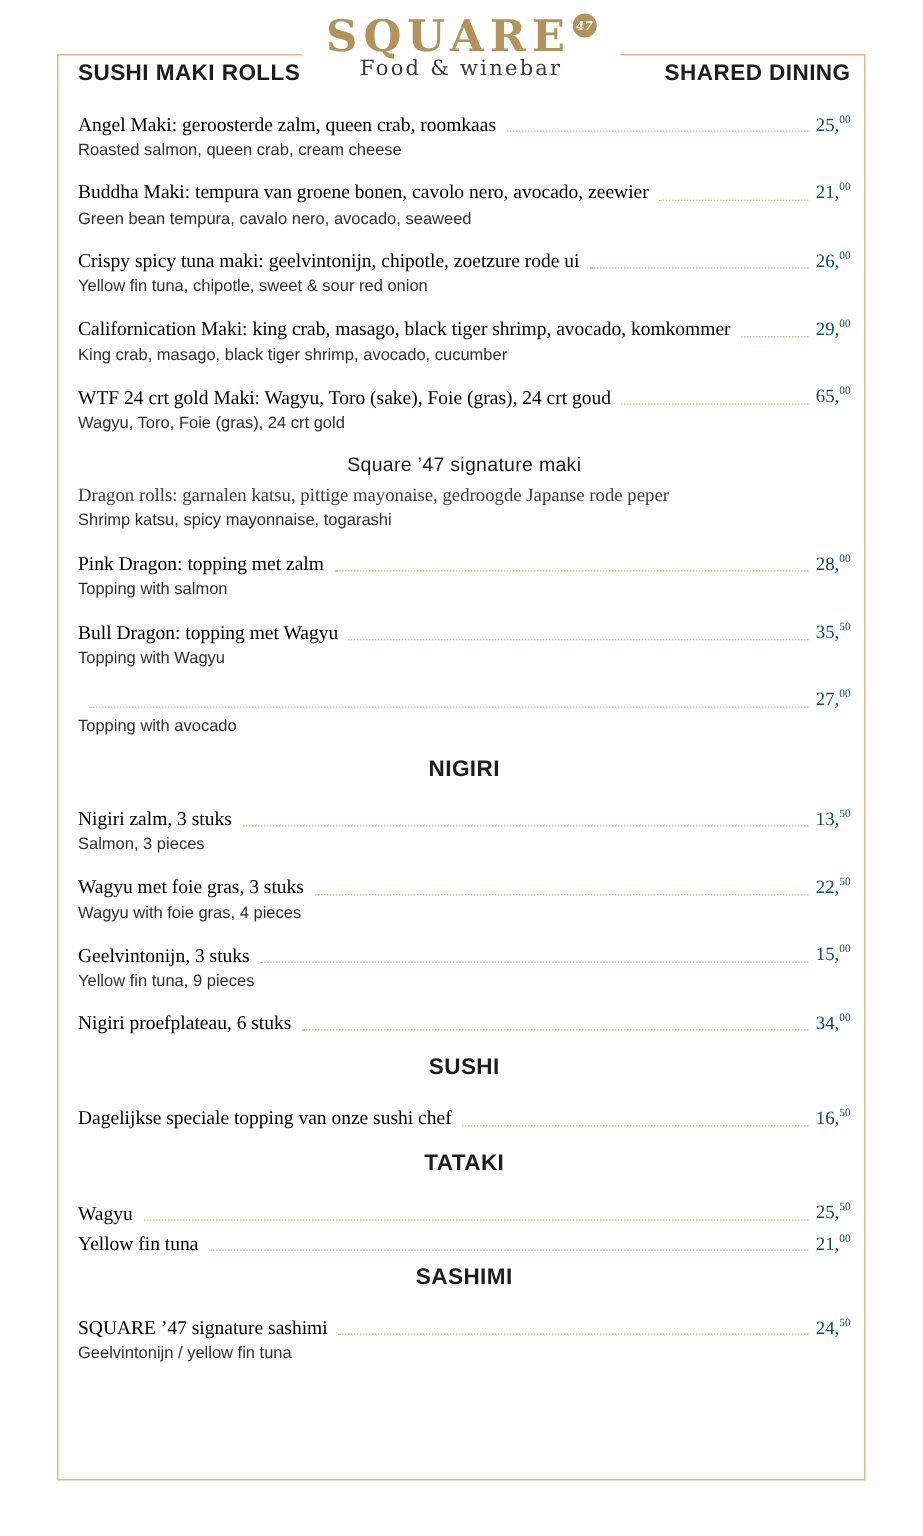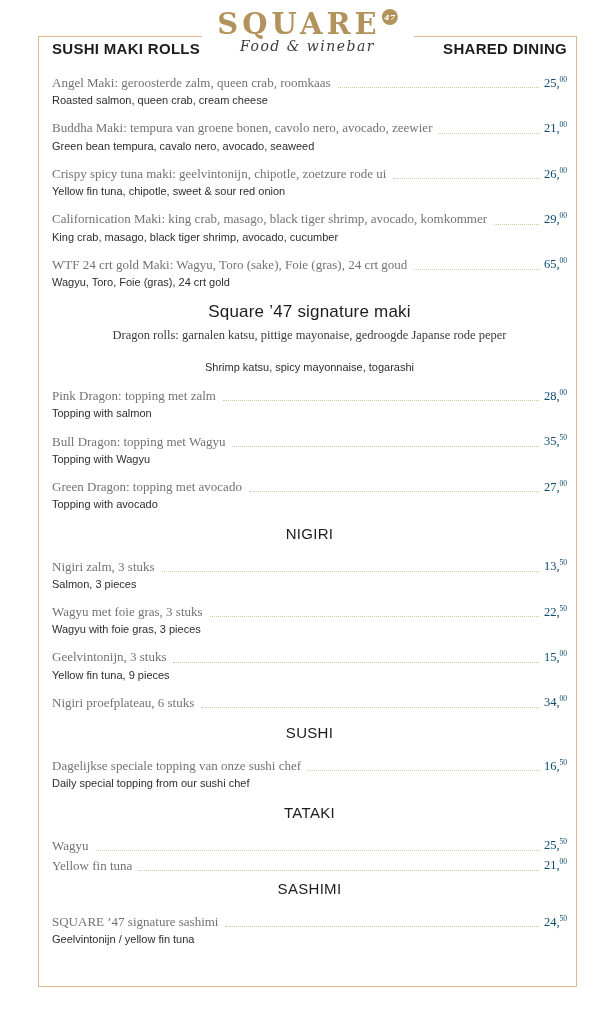--- a/index.html
+++ b/index.html
@@ -31,7 +31,7 @@
     text-align:center;font-family:"DejaVu Serif",serif;
   }
   .logo-tagline{
-    font-family:"DejaVu Serif",serif;font-style:italic;font-size:14px;
+    font-family:"DejaVu Serif",serif;font-size:14px;
     color:#3a3a3a;margin-top:-1px;letter-spacing:1.5px;
   }
   

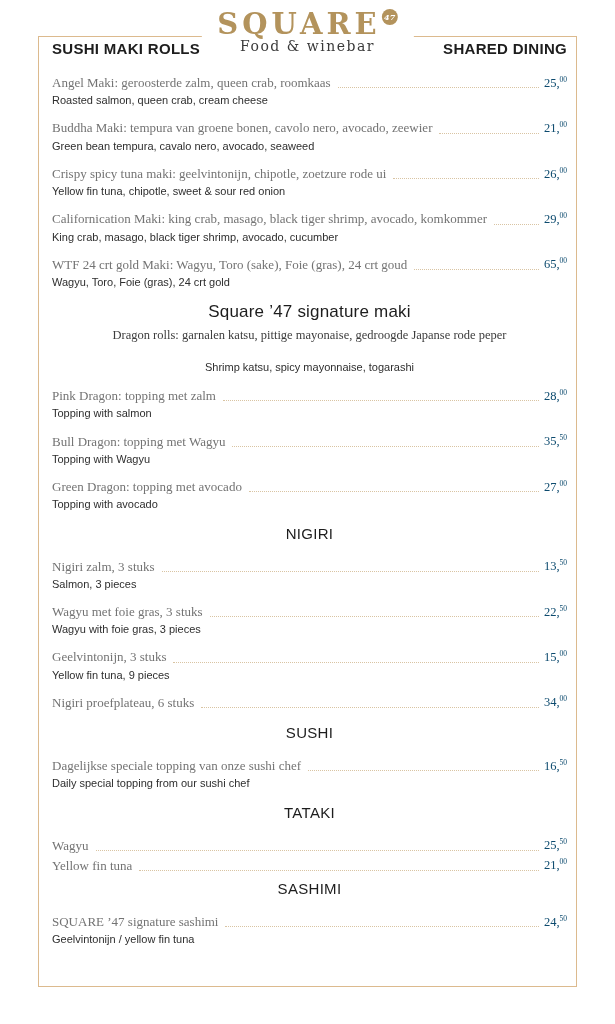--- a/index.html
+++ b/index.html
@@ -59,7 +59,7 @@
   .menu-item.compact{margin-bottom:4px;}
   .item-row{display:flex;align-items:flex-end;}
   .item-name{
-    font-family:"Liberation Serif",serif;font-size:13px;color:#737373;
+    font-family:"Liberation Serif",serif;font-size:13px;color:#000000;
     white-space:nowrap;line-height:1.25;
   }
   .leader{

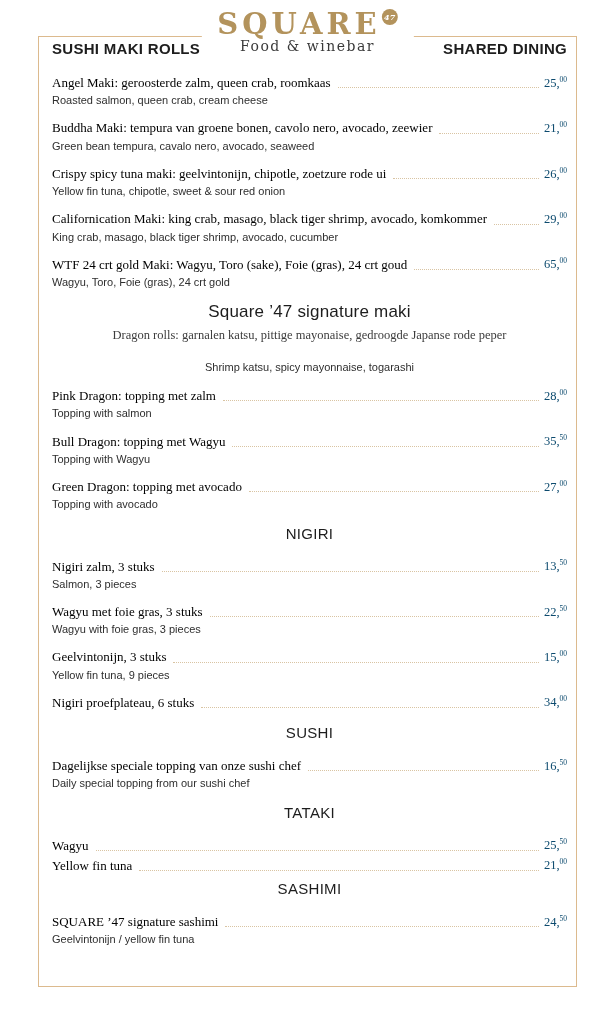--- a/index.html
+++ b/index.html
@@ -46,7 +46,7 @@
     letter-spacing:0.3px;margin:6px 0 17px;
   }
   .section-heading.title-case{
-    font-size:17px;font-weight:400;letter-spacing:0.2px;margin:2px 0 6px;
+    font-size:13px;font-weight:400;letter-spacing:0.2px;margin:2px 0 6px;
   }
   .section-intro{text-align:center;}
   .section-intro.serif{

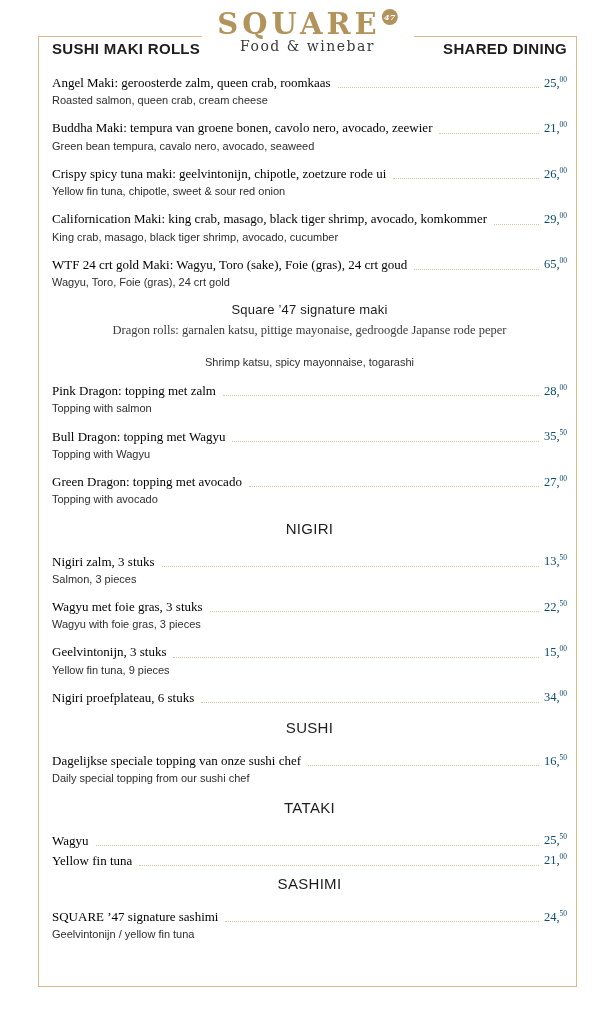--- a/index.html
+++ b/index.html
@@ -48,7 +48,7 @@
   .section-heading.title-case{
     font-size:13px;font-weight:400;letter-spacing:0.2px;margin:2px 0 6px;
   }
-  .section-intro{text-align:center;}
+  .section-intro{text-align:left;}
   .section-intro.serif{
     font-family:"Liberation Serif",serif;font-size:12.5px;color:#3c3c3c;
   }

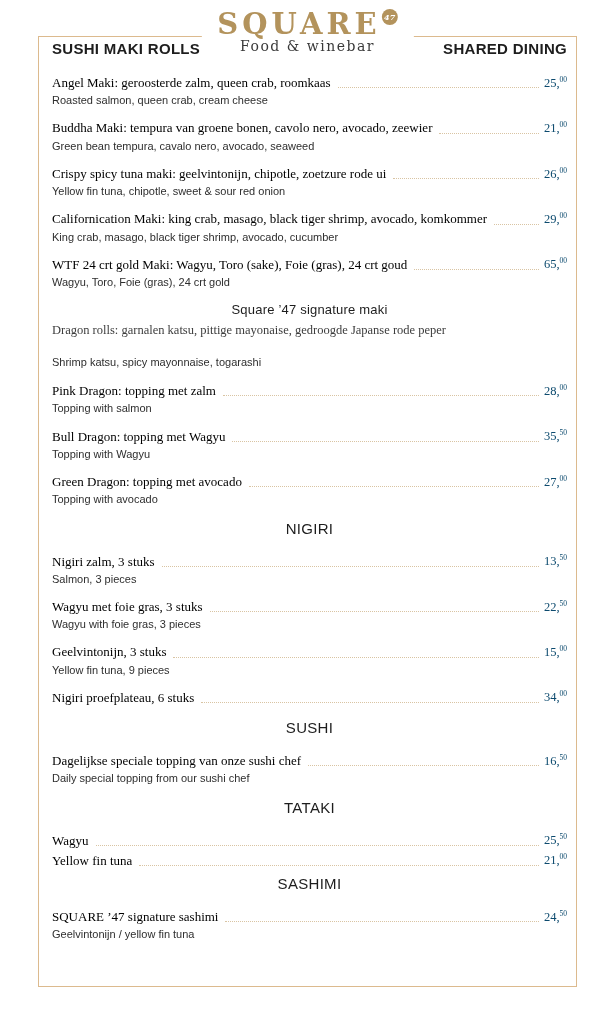--- a/index.html
+++ b/index.html
@@ -53,7 +53,7 @@
     font-family:"Liberation Serif",serif;font-size:12.5px;color:#3c3c3c;
   }
   .section-intro.sans{
-    font-size:11px;color:#2e2e2e;margin-top:18px;margin-bottom:15px;
+    font-size:11px;color:#2e2e2e;margin-top:3px;margin-bottom:15px;
   }
   .menu-item{margin-bottom:13px;}
   .menu-item.compact{margin-bottom:4px;}

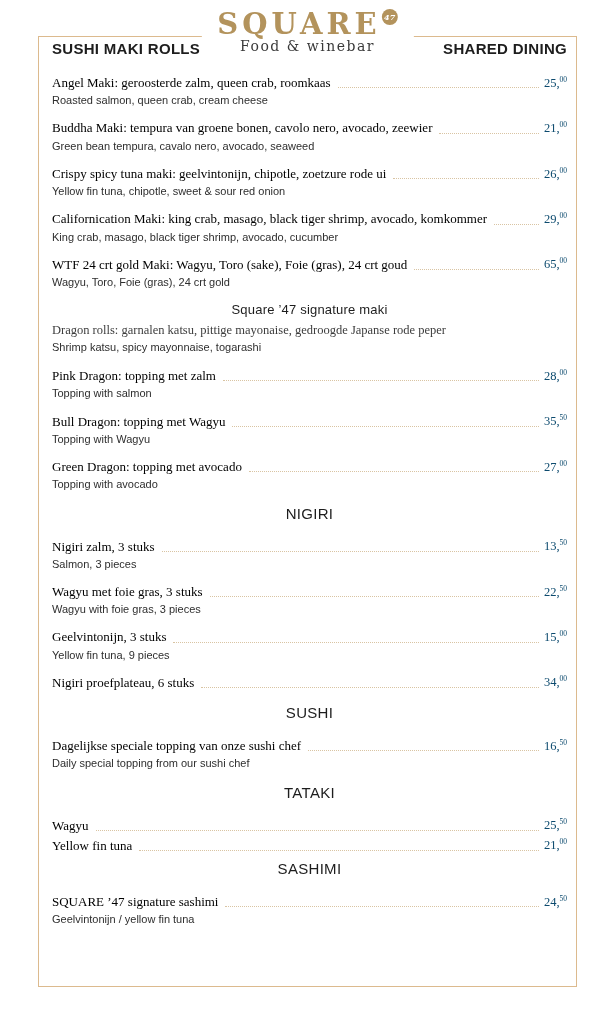--- a/index.html
+++ b/index.html
@@ -152,7 +152,6 @@
         </div>
         <div class="menu-item">
           <div class="item-row">
-            <span class="item-name">Green Dragon: topping met avocado</span>
             <span class="leader"></span>
             <span class="item-price"><span>27,</span><sup>00</sup></span>
           </div>

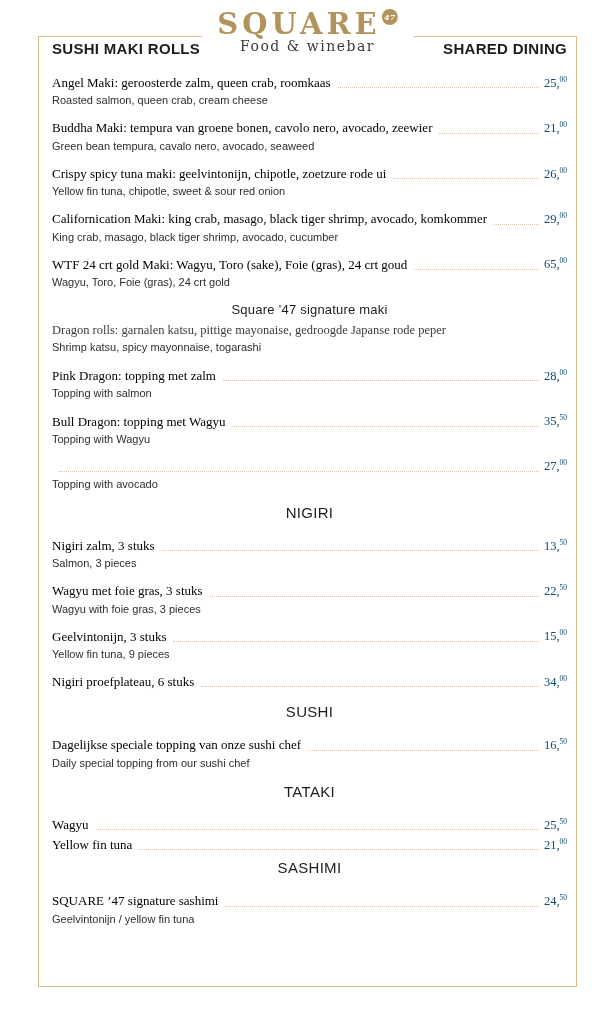--- a/index.html
+++ b/index.html
@@ -42,7 +42,7 @@
   }
   
   .section-heading{
-    text-align:center;font-weight:400;font-size:15px;color:#1d1d1d;
+    text-align:center;font-weight:700;font-size:15px;color:#1d1d1d;
     letter-spacing:0.3px;margin:6px 0 17px;
   }
   .section-heading.title-case{

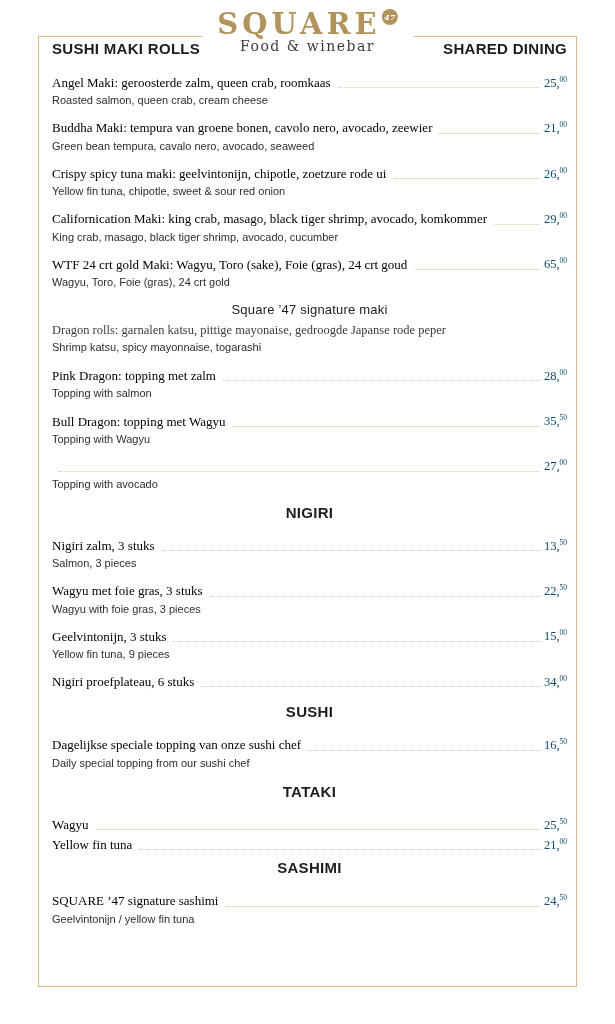--- a/index.html
+++ b/index.html
@@ -174,7 +174,7 @@
             <span class="leader"></span>
             <span class="item-price"><span>22,</span><sup>50</sup></span>
           </div>
-          <div class="item-desc">Wagyu with foie gras, 3 pieces</div>
+          <div class="item-desc">Wagyu with foie gras, 4 pieces</div>
         </div>
         <div class="menu-item">
           <div class="item-row">

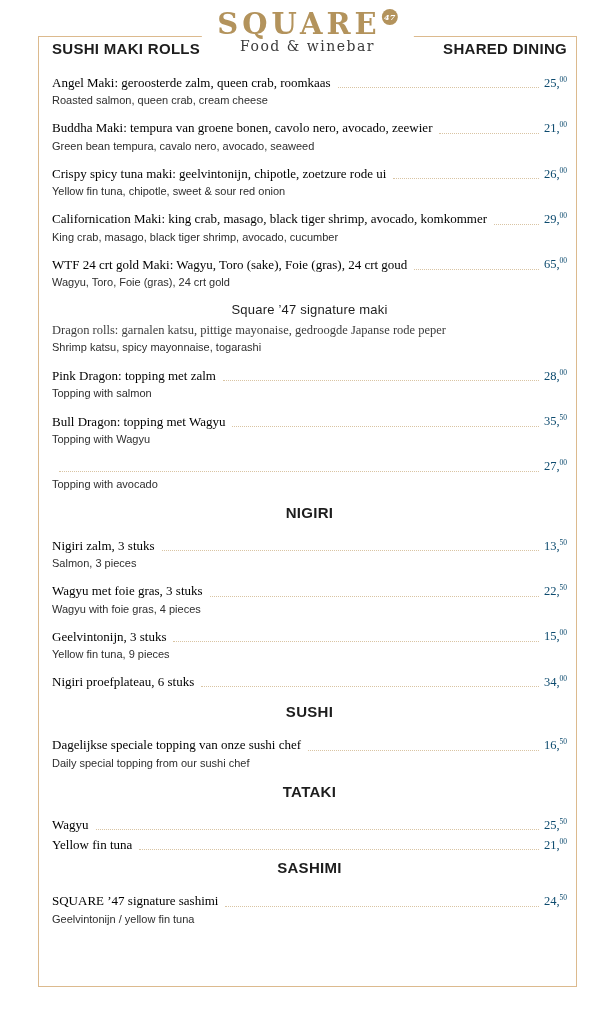--- a/index.html
+++ b/index.html
@@ -200,7 +200,6 @@
             <span class="leader"></span>
             <span class="item-price"><span>16,</span><sup>50</sup></span>
           </div>
-          <div class="item-desc">Daily special topping from our sushi chef</div>
         </div>
       </section>
       <section class="menu-section">

